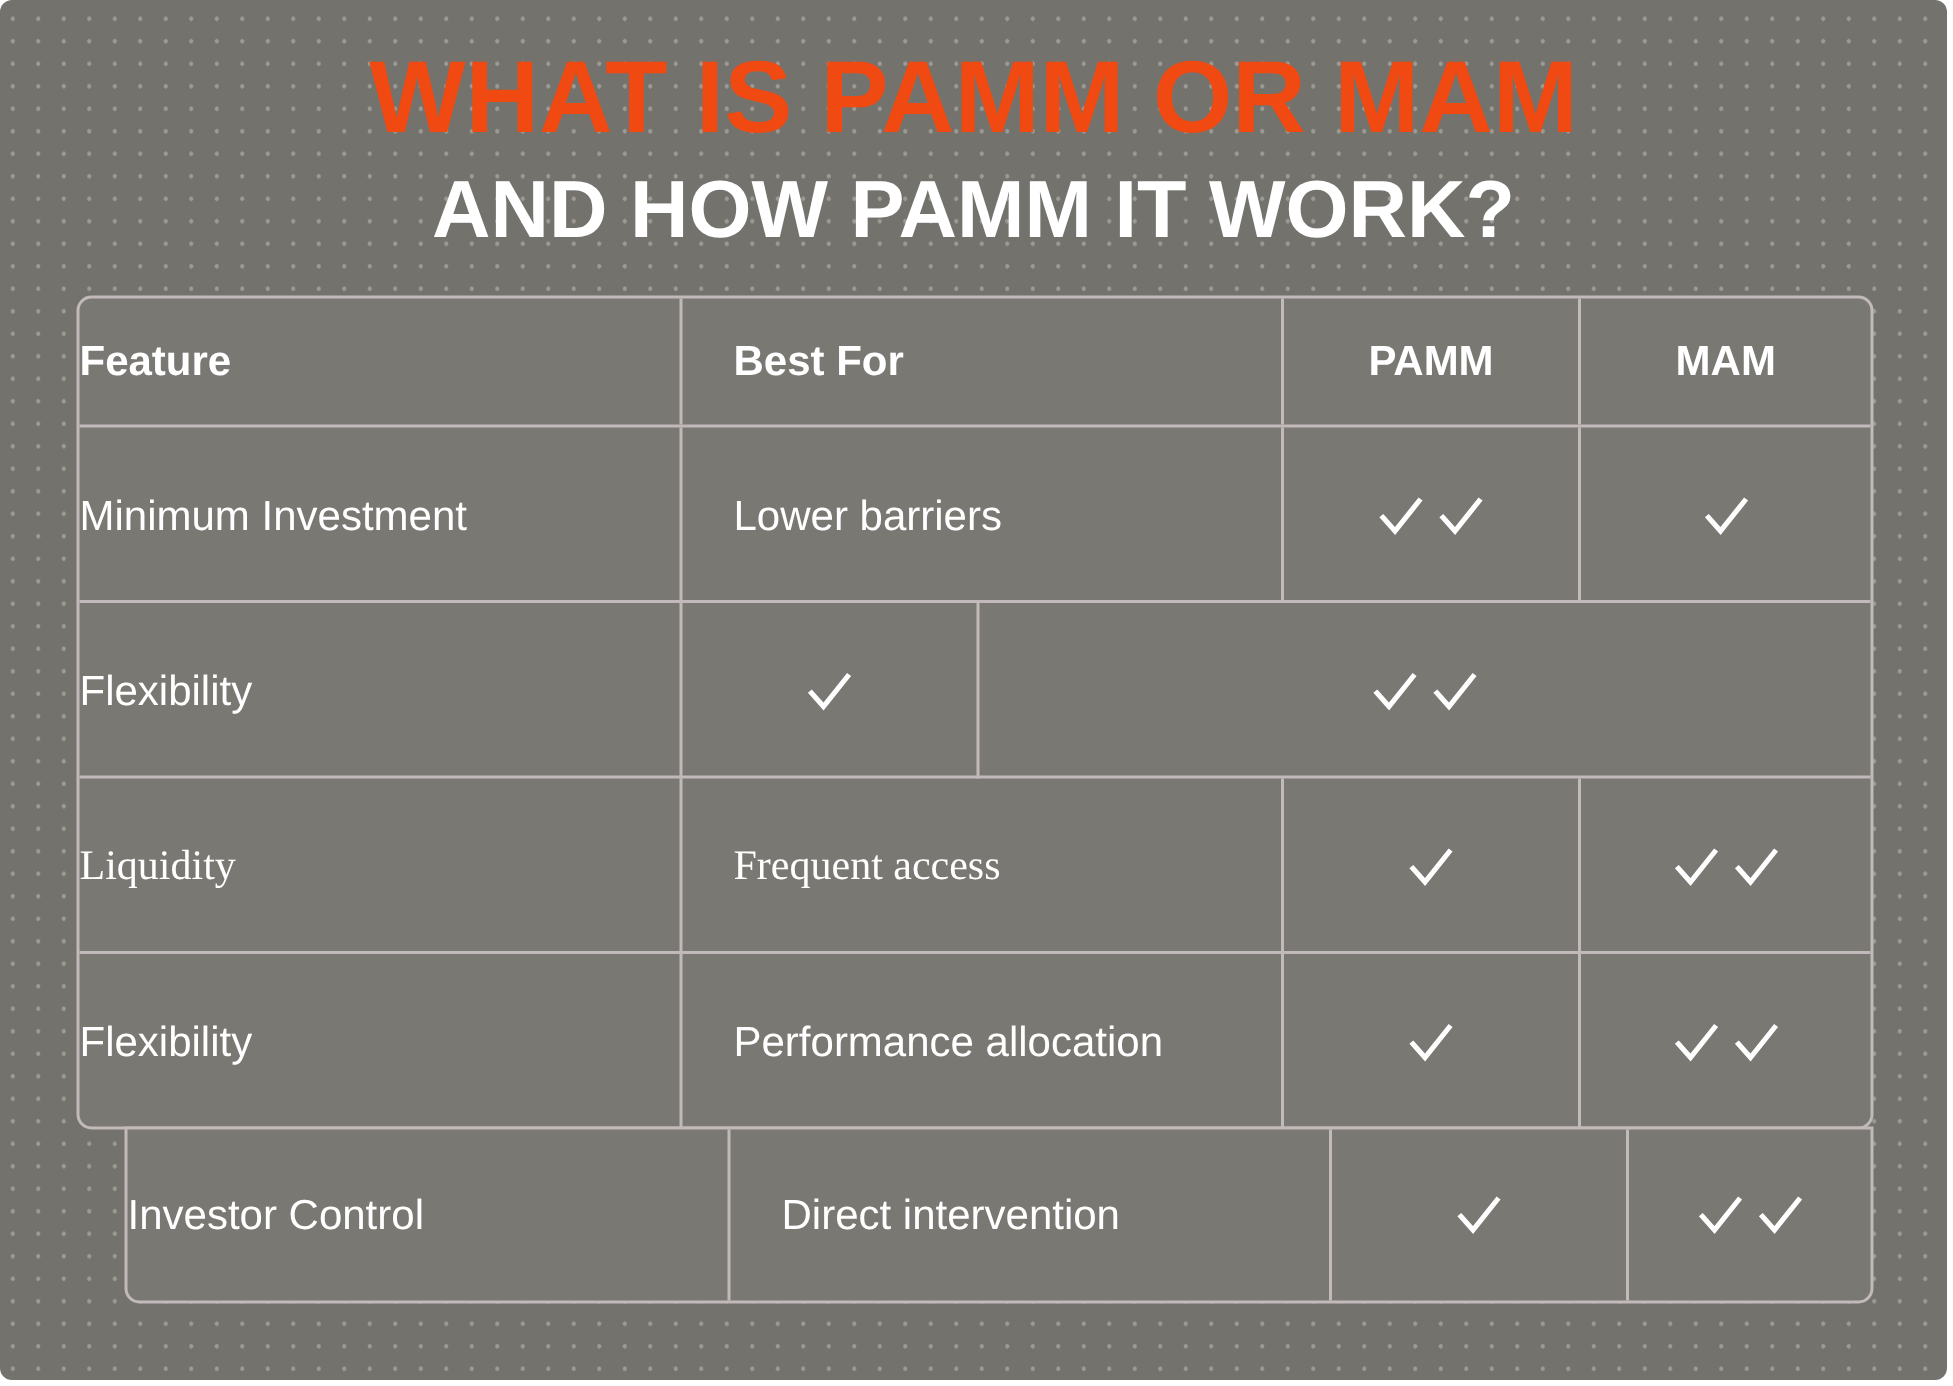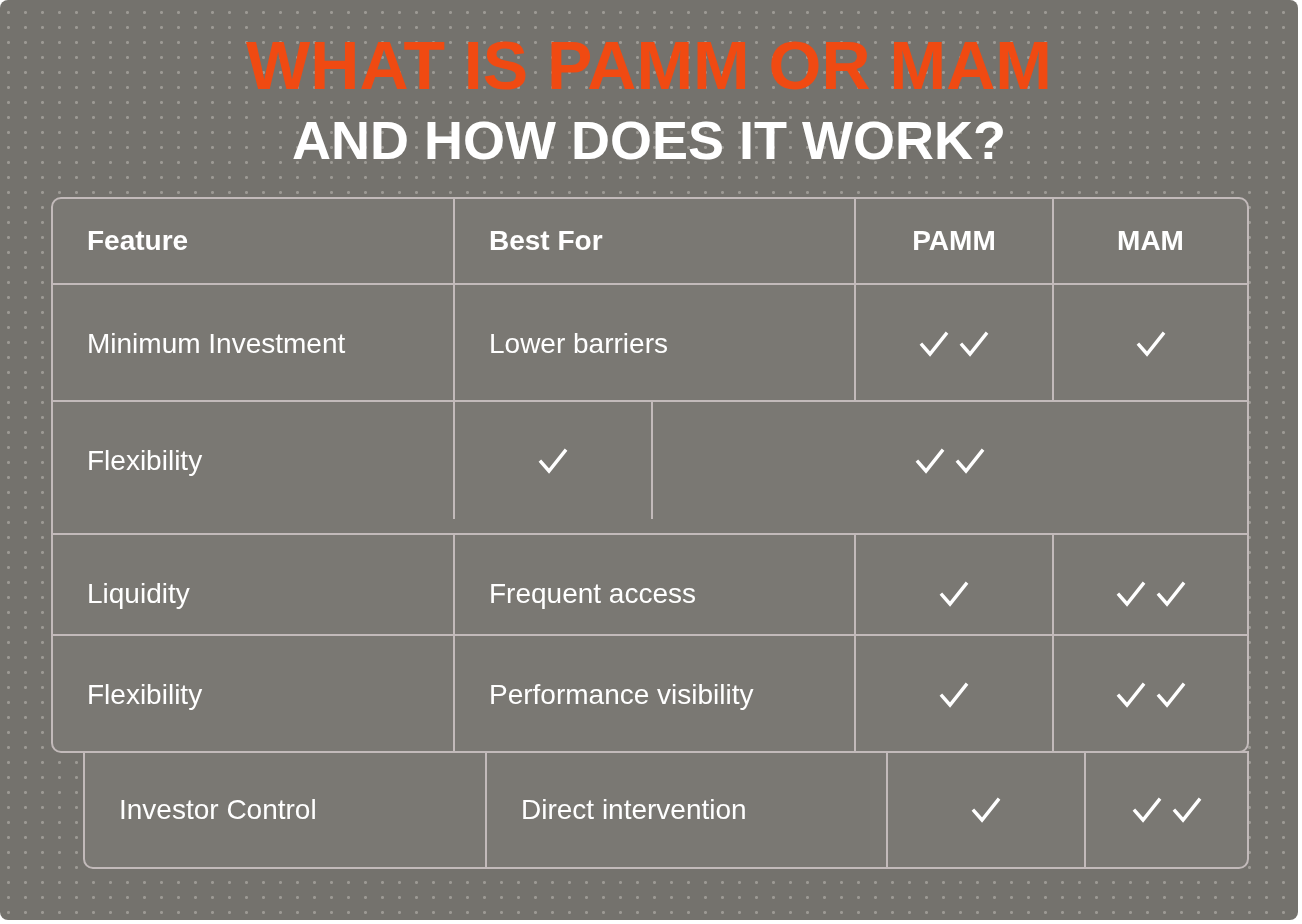--- a/index.html
+++ b/index.html
@@ -47,7 +47,7 @@
 
 <div class="page">
   <h1 class="title title-1">WHAT IS PAMM OR MAM</h1>
-  <h2 class="title title-2">AND HOW DOES IT WORK?</h2>
+  <h2 class="title title-2">AND HOW PAMM IT WORK?</h2>
 
   <div class="tbl-wrap">
     <div class="block top">

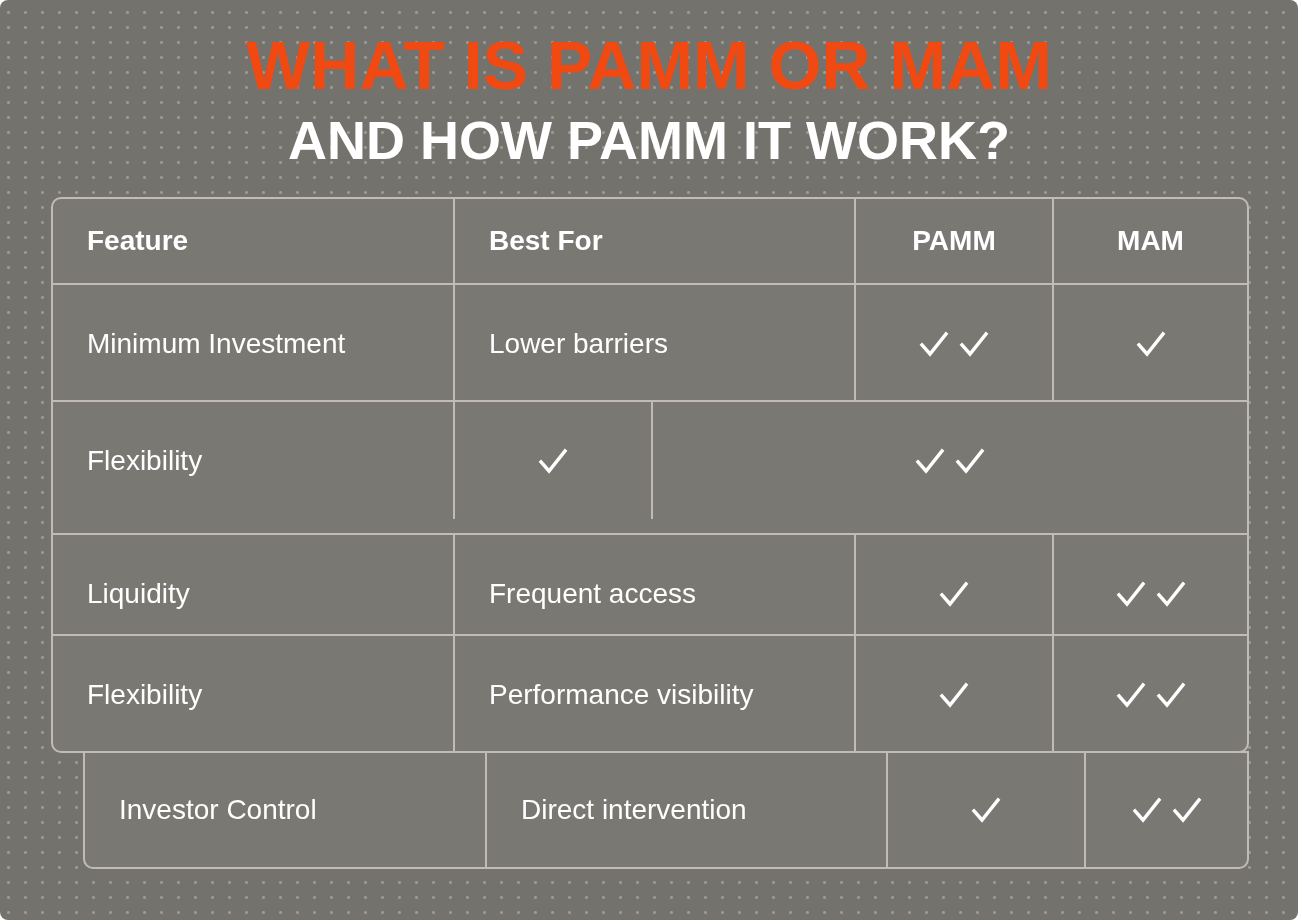--- a/index.html
+++ b/index.html
@@ -32,7 +32,7 @@
     color:#ffffff; font-size:28px;
   }
   .row .cell + .cell { border-left:2px solid #c2baba; }
-  .c1 { width:400px; padding-left:34px; }
+  .c1 { width:400px; }
   .c2 { width:401px; padding-left:34px; }
   .c3 { width:198px; justify-content:center; }
   .c4 { flex:1; justify-content:center; }

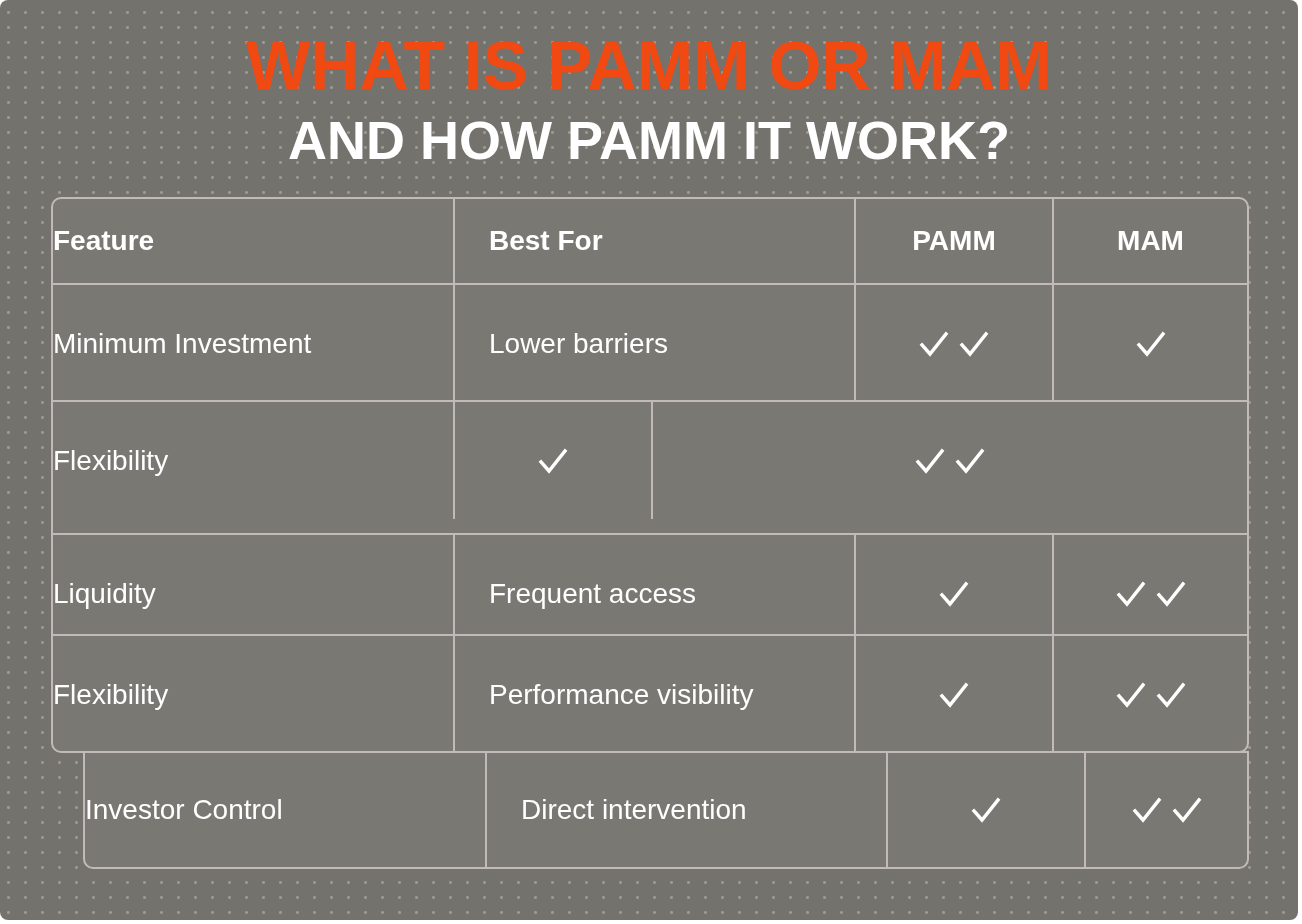--- a/index.html
+++ b/index.html
@@ -101,7 +101,7 @@
           </div>
       </div>
 
-      <div class="row sep" style="top:334px; height:117px;">
+      <div class="row sep" style="top:318px; height:117px;font-family:Liberation Serif, serif;">
         <div class="cell c1">Liquidity</div>
         <div class="cell c2">Frequent access</div>
         <div class="cell c3">

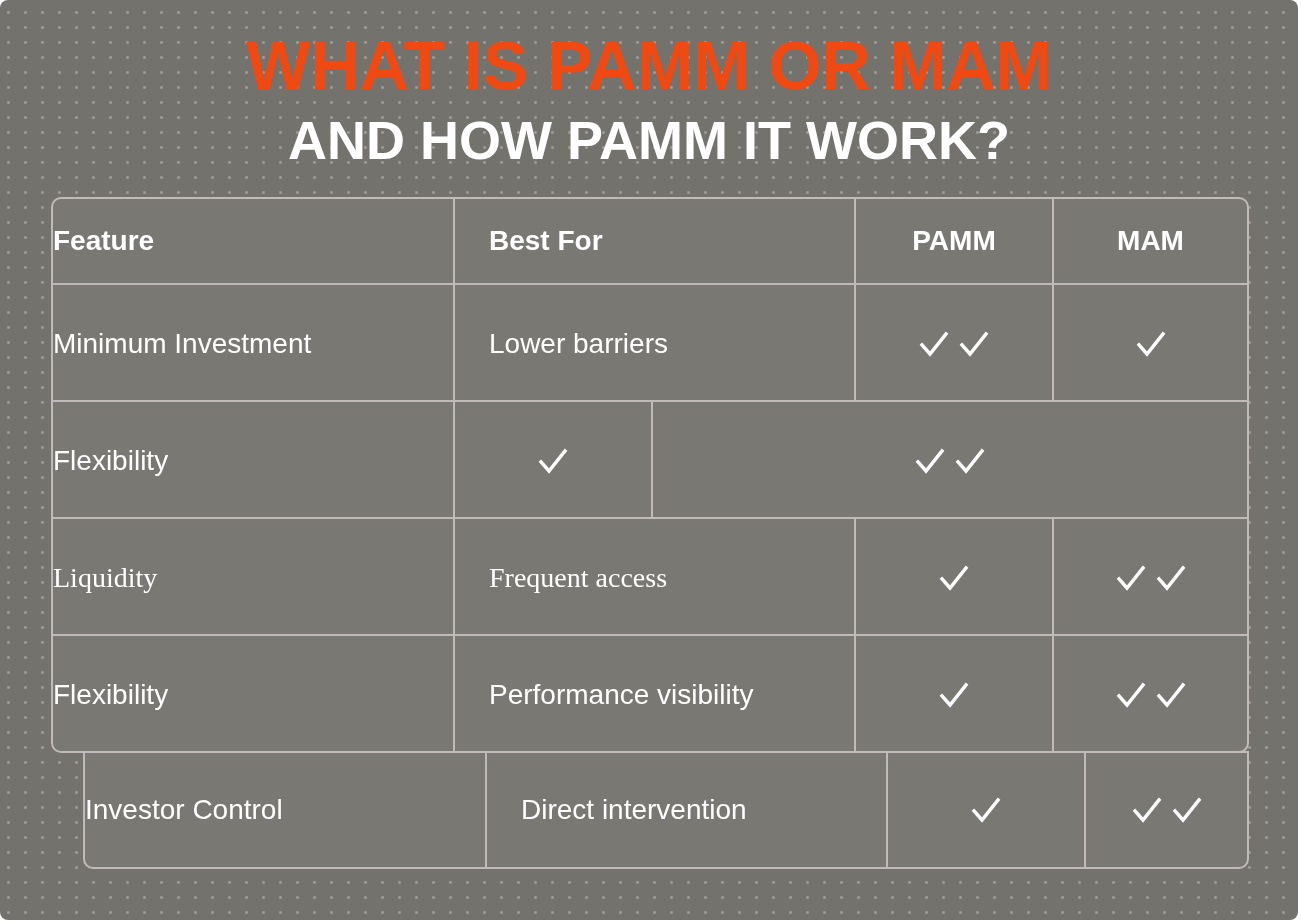--- a/index.html
+++ b/index.html
@@ -125,7 +125,7 @@
 
       <div class="row sep" style="top:435px; height:117px;">
         <div class="cell c1">Flexibility</div>
-        <div class="cell c2">Performance visibility</div>
+        <div class="cell c2">Performance allocation</div>
         <div class="cell c3">
             <span class="checks">
               <svg viewBox="0 0 30 28" class="check">

